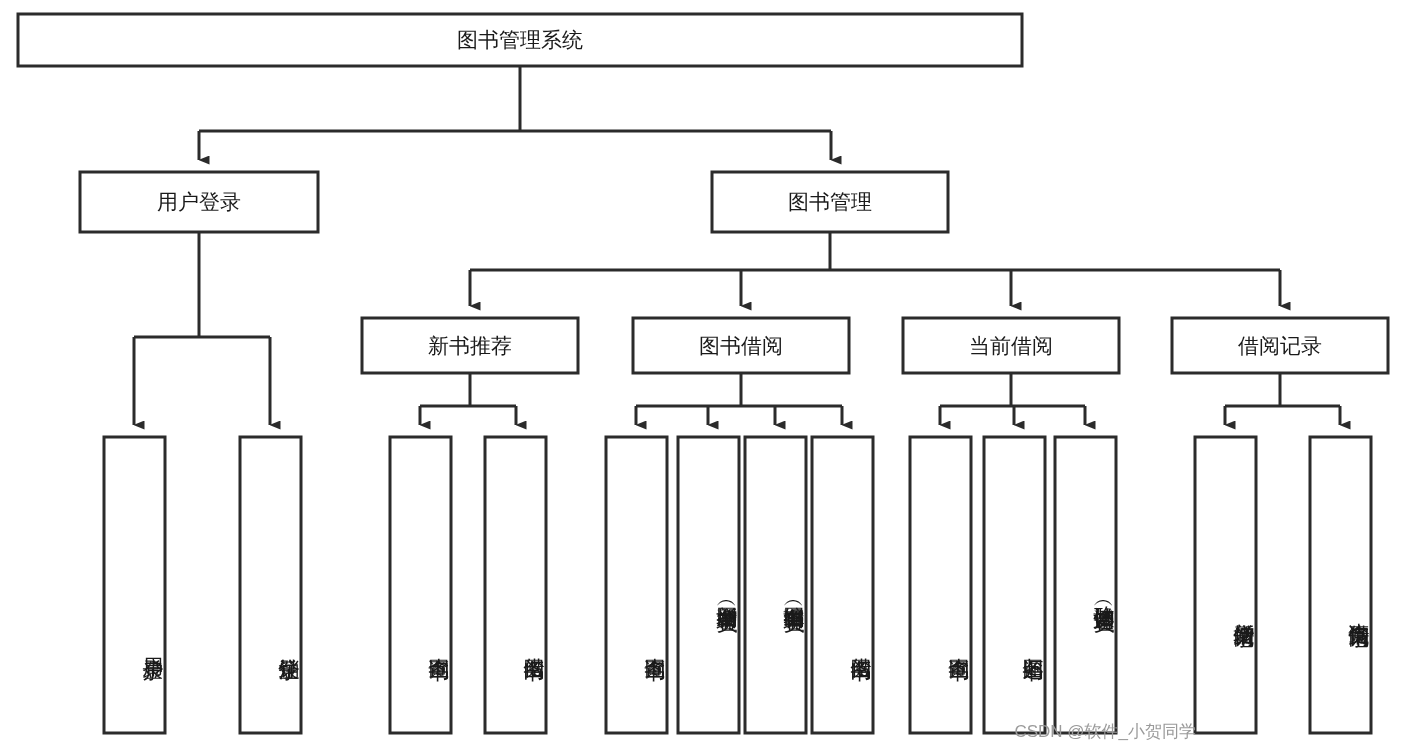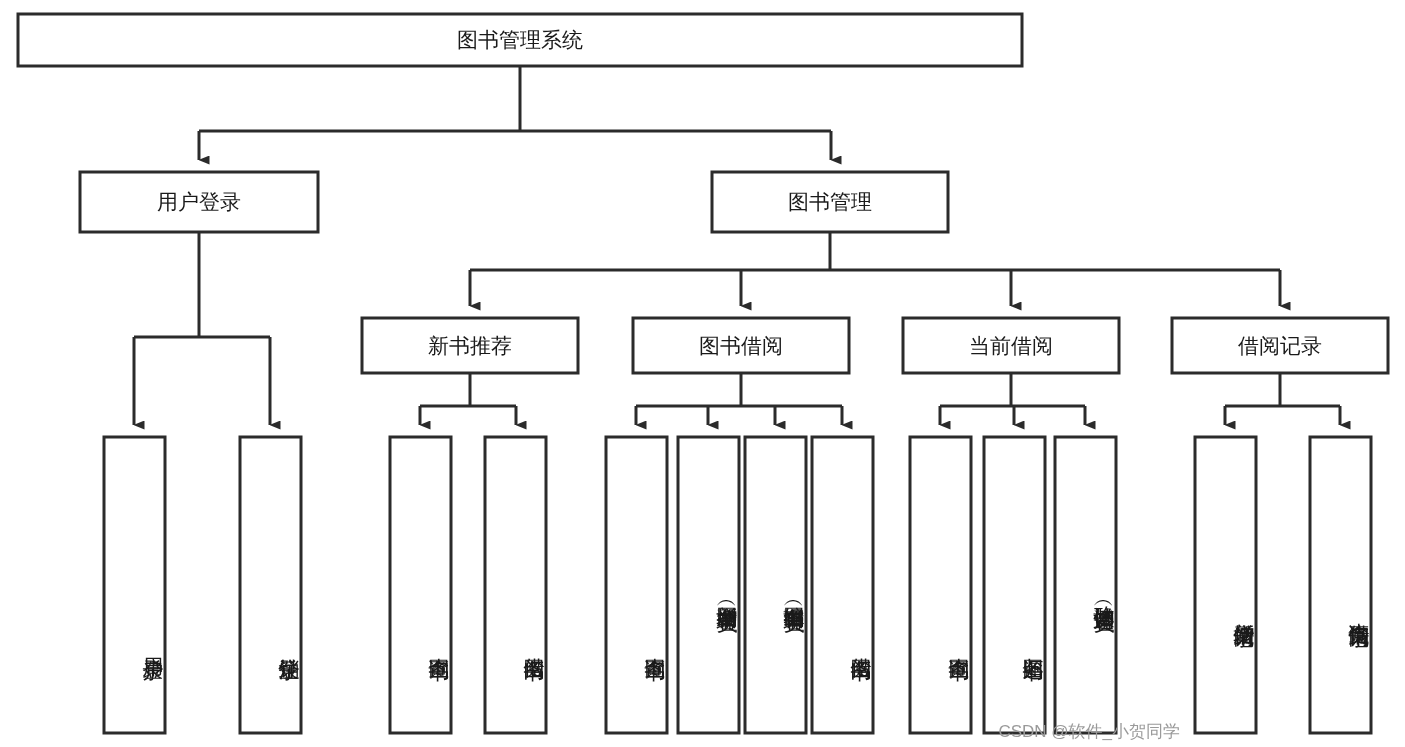--- a/index.html
+++ b/index.html
@@ -62,7 +62,7 @@
   }
   .watermark {
     position: absolute;
-    right: 24px;
+    right: 8px;
     bottom: 4px;
     font-family: "Liberation Sans", "DejaVu Sans", sans-serif;
     font-size: 17px;

